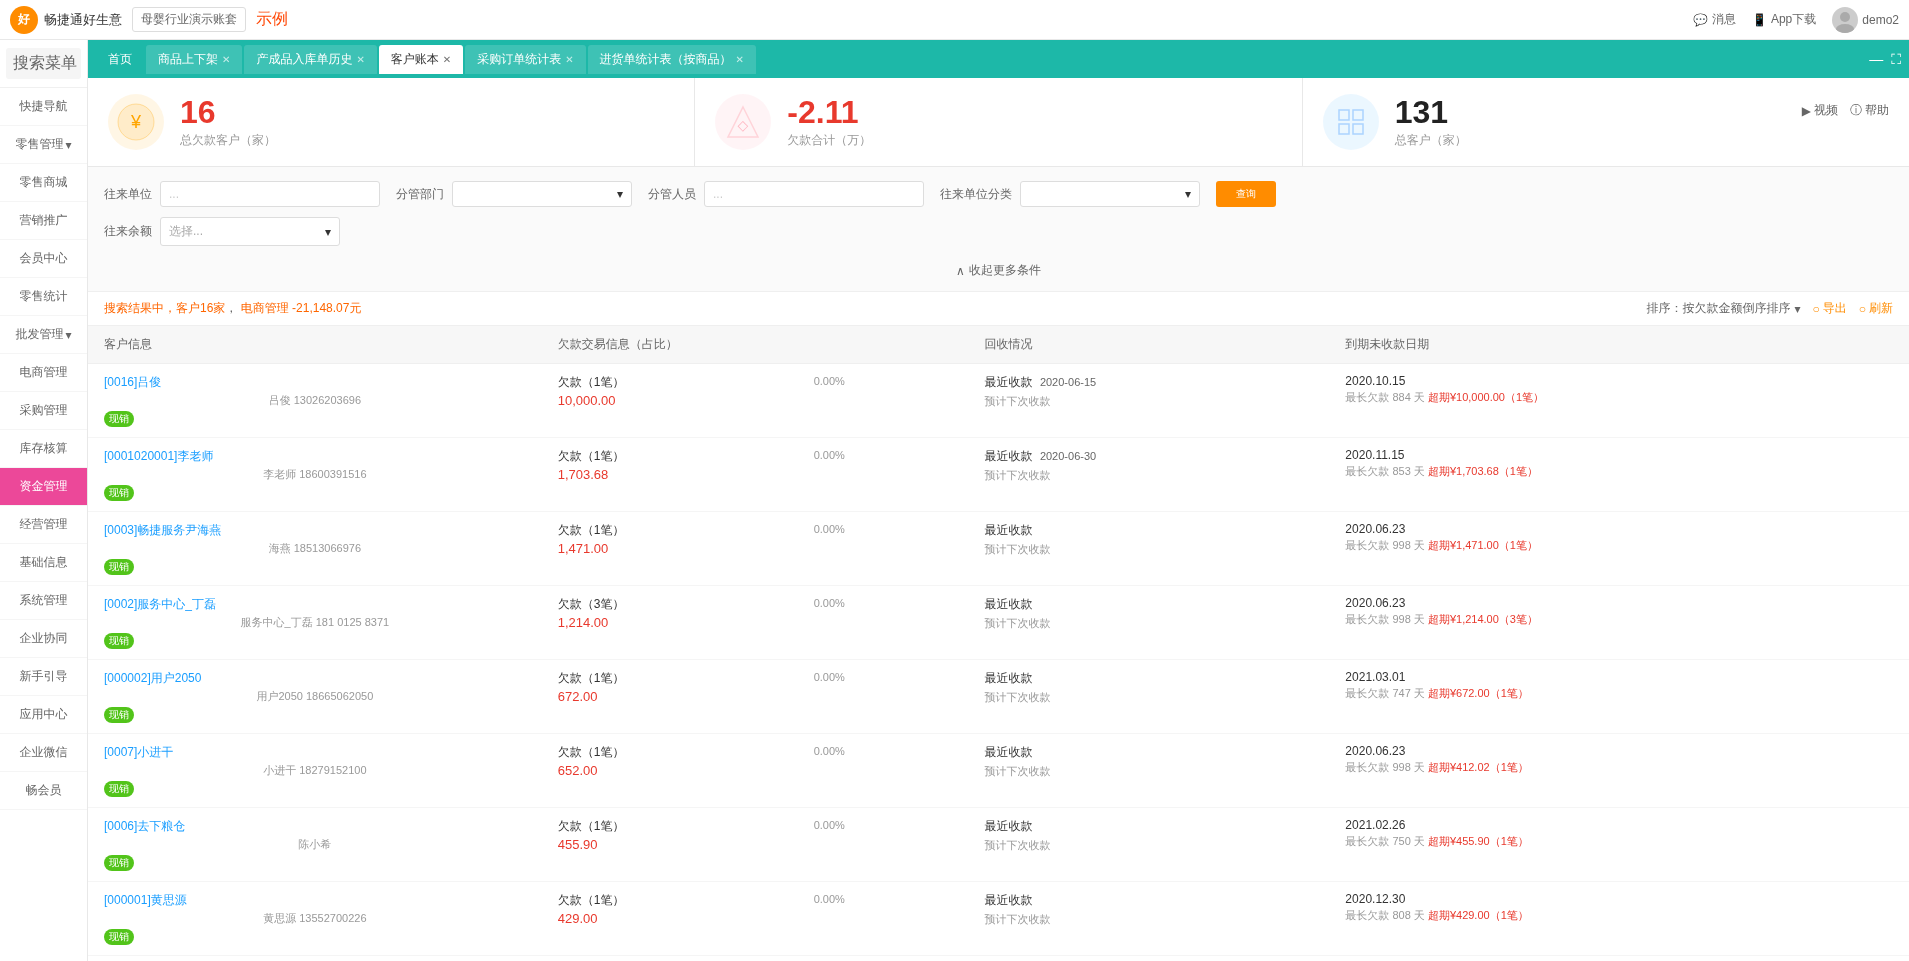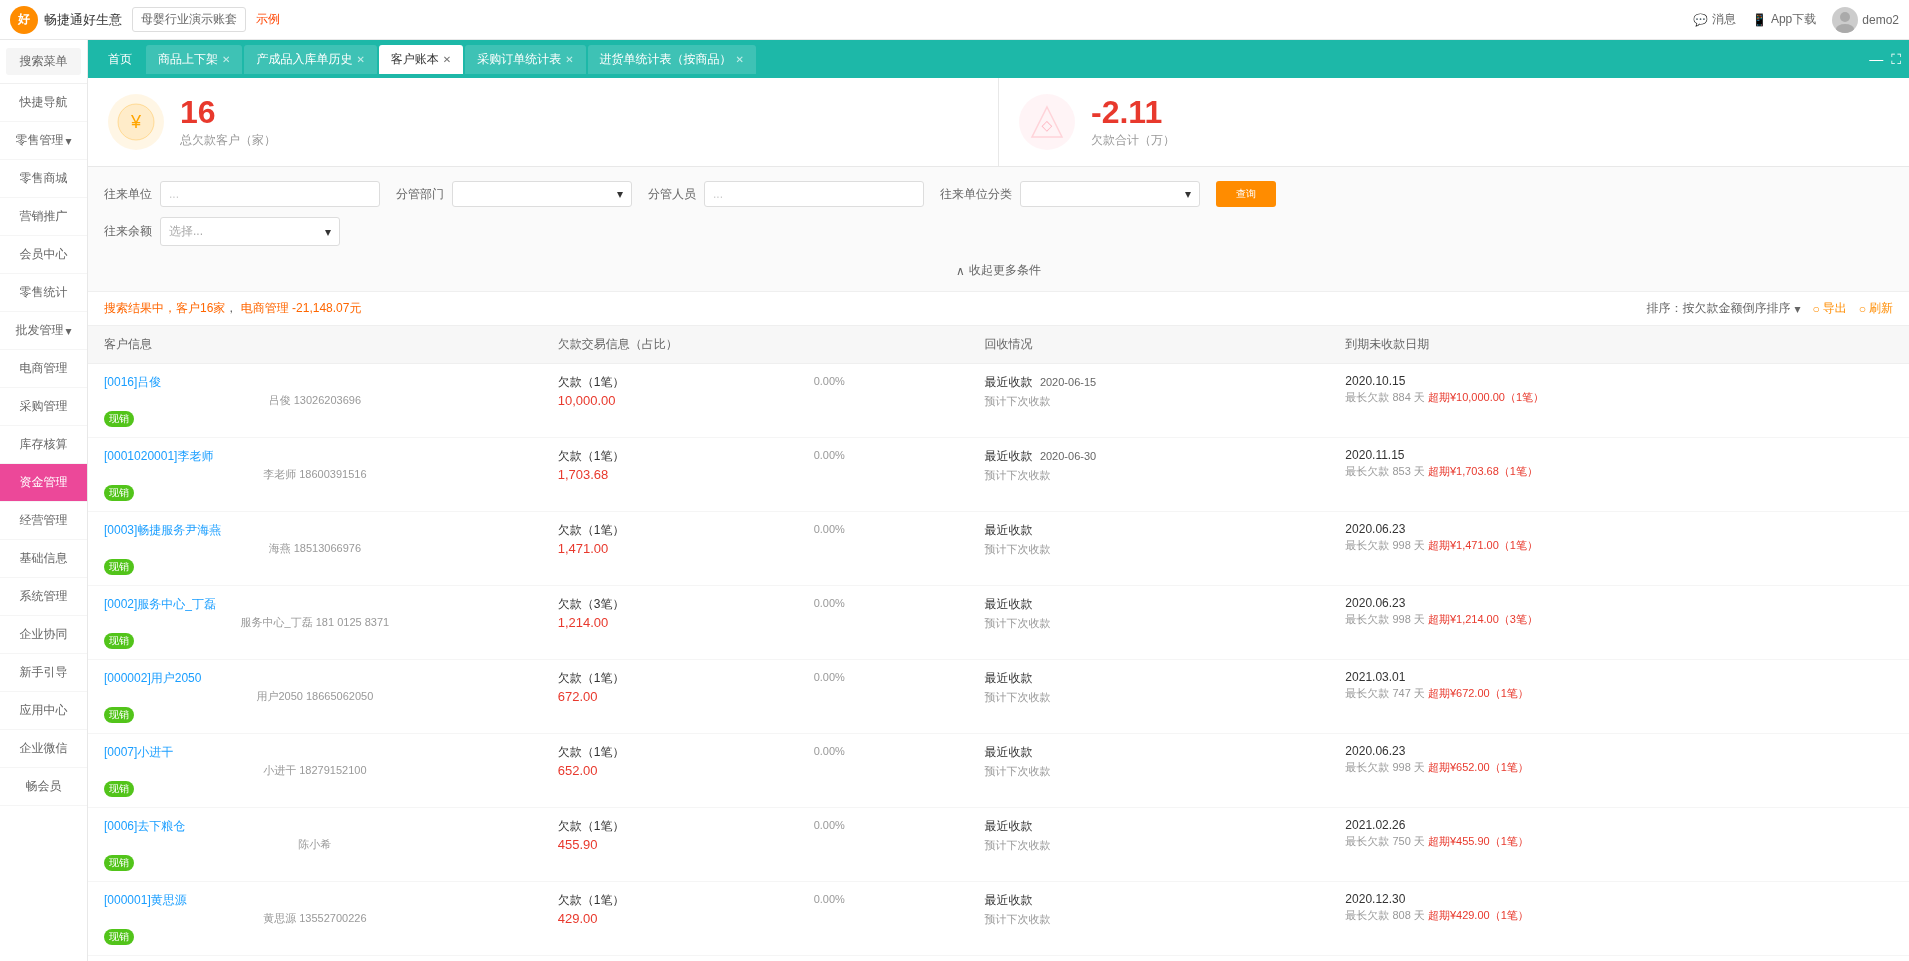--- a/index.html
+++ b/index.html
@@ -122,7 +122,7 @@
         <span class="logo-text">畅捷通好生意</span>
       </div>
       <button class="store-selector">母婴行业演示账套</button>
-      <span style="font-size:12px;color:#ff4400;cursor:pointer;">示例</span>
+      <span style="font-size:16px;color:#ff4400;cursor:pointer;">示例</span>
     </div>
     <div class="top-bar-right">
       <div class="top-right-item">

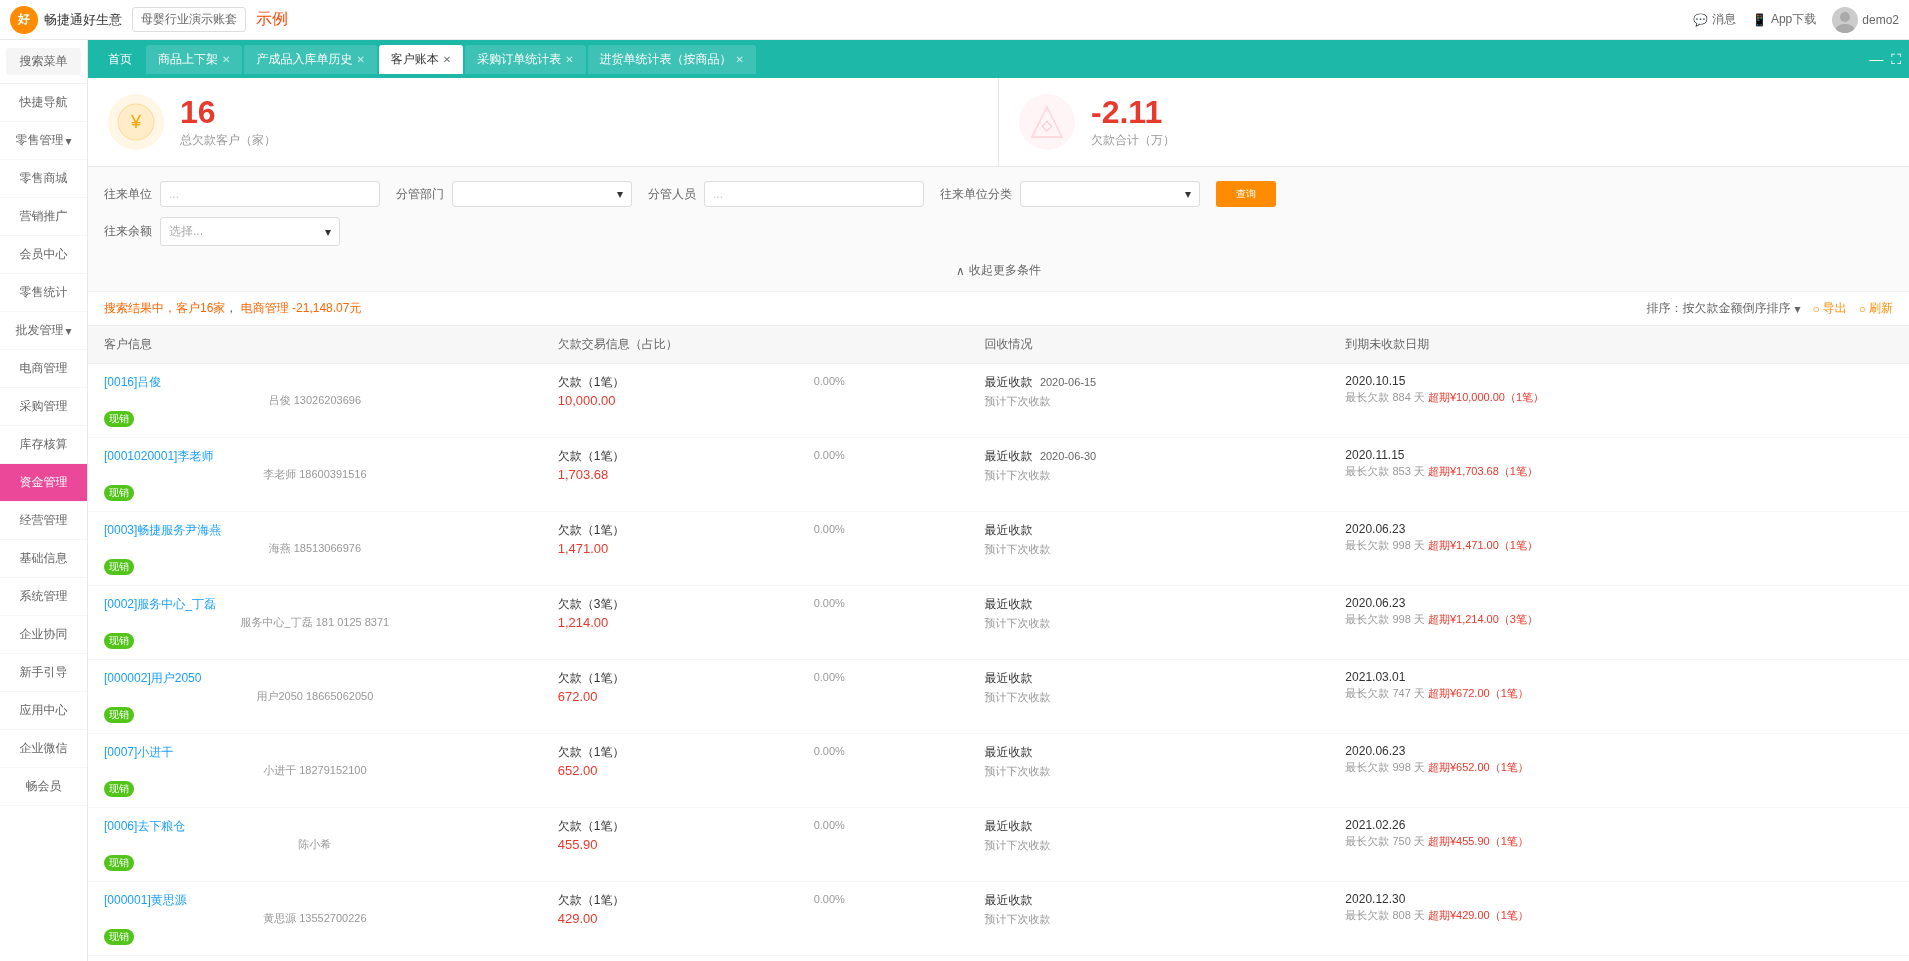--- a/index.html
+++ b/index.html
@@ -23,7 +23,7 @@
     
     .sidebar { width: 88px; background: #fff; border-right: 1px solid #e8e8e8; display: flex; flex-direction: column; overflow-y: auto; }
     .sidebar-search { padding: 8px 6px; border-bottom: 1px solid #f0f0f0; }
-    .sidebar-search-btn { width: 100%; padding: 5px 4px; background: #f5f5f5; border: none; border-radius: 3px; font-size: 12px; color: #666; cursor: pointer; text-align: center; }
+    .sidebar-search-btn { width: 100%; padding: 5px 4px; background: #f5f5f5; border: none; border-radius: 3px; font-size: 16px; color: #666; cursor: pointer; text-align: right; }
     .sidebar-nav-item { padding: 10px 6px; text-align: center; font-size: 12px; color: #666; cursor: pointer; border-bottom: 1px solid #f5f5f5; }
     .sidebar-nav-item.active { background: #ec4899; color: white; }
     .sidebar-nav-item.has-arrow { display: flex; align-items: center; justify-content: center; gap: 2px; }

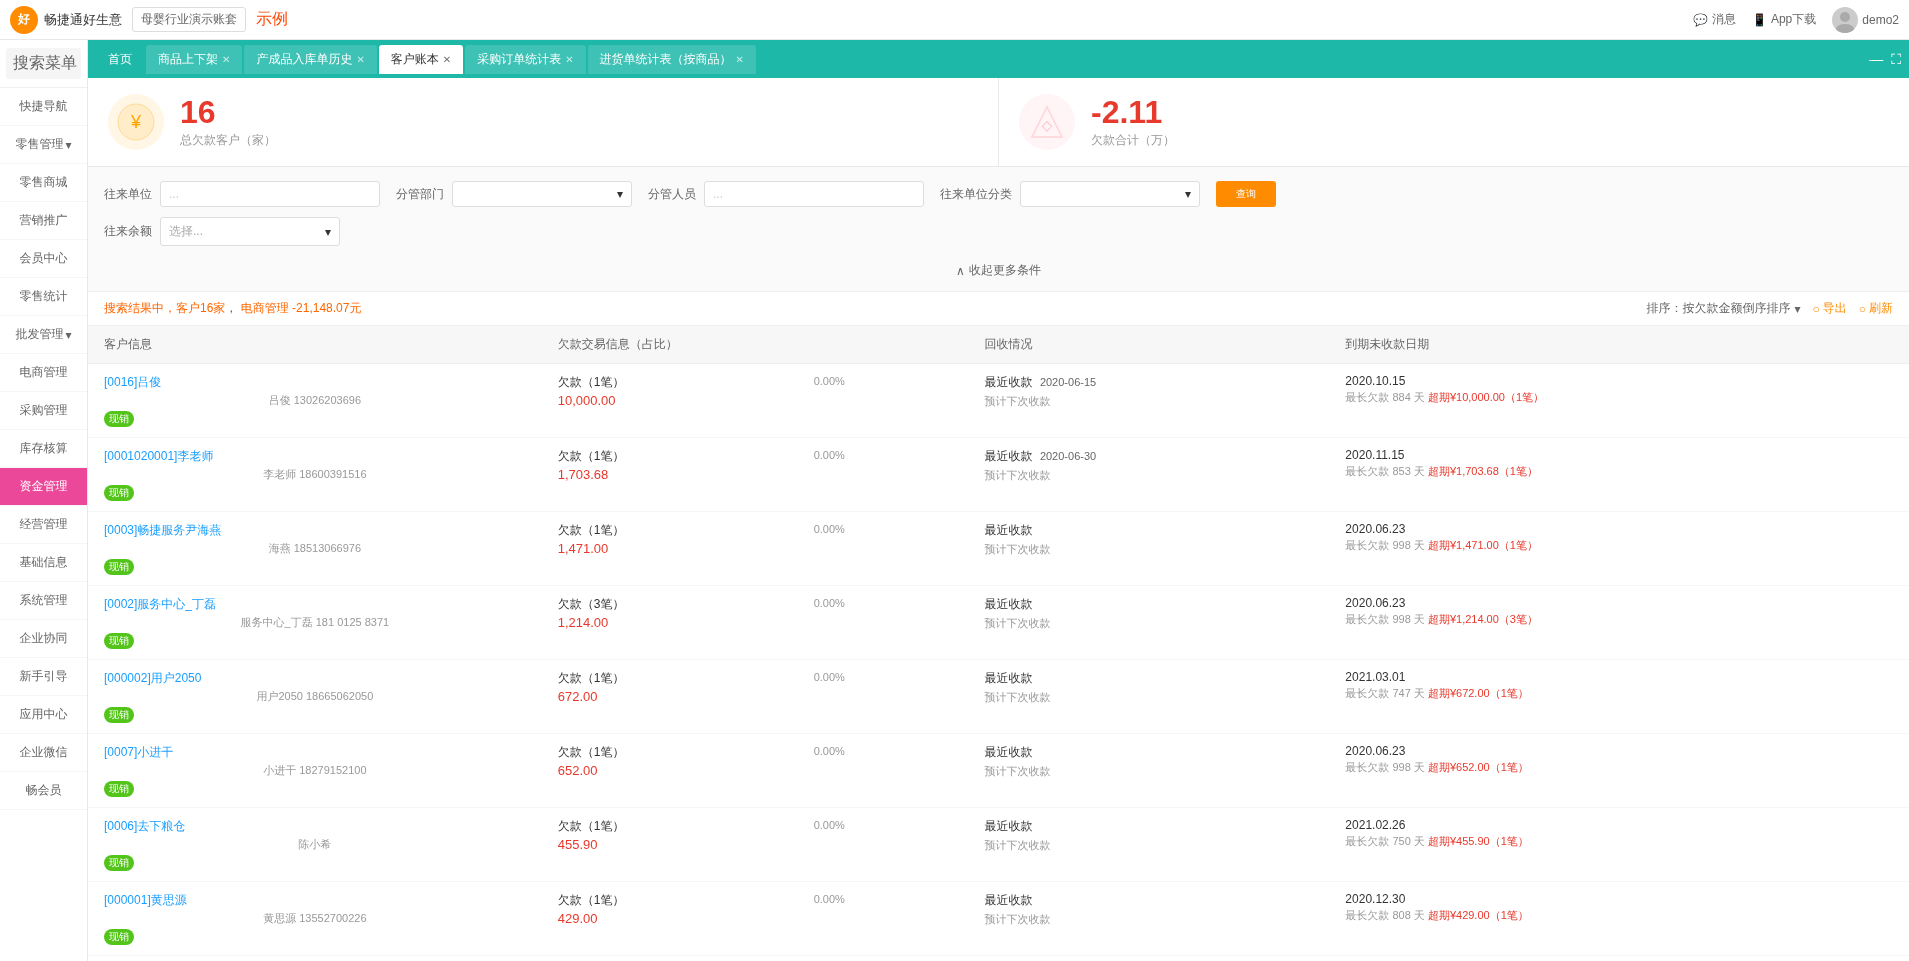--- a/index.html
+++ b/index.html
@@ -271,6 +271,30 @@
               <div class="stat-label">欠款合计（万）</div>
             </div>
           </div>
+          <div class="stat-card">
+            <div class="stat-icon blue">
+              <svg width="40" height="40" viewBox="0 0 40 40">
+                  <rect x="8" y="8" width="10" height="10" fill="none" stroke="rgba(74,158,255,0.4)" stroke-width="1.5"></rect>
+                  <rect x="22" y="8" width="10" height="10" fill="none" stroke="rgba(74,158,255,0.4)" stroke-width="1.5"></rect>
+                  <rect x="8" y="22" width="10" height="10" fill="none" stroke="rgba(74,158,255,0.4)" stroke-width="1.5"></rect>
+                  <rect x="22" y="22" width="10" height="10" fill="none" stroke="rgba(74,158,255,0.4)" stroke-width="1.5"></rect>
+                </svg>
+            </div>
+            <div class="stat-info">
+              <div class="stat-number dark">131</div>
+              <div class="stat-label">总客户（家）</div>
+            </div>
+            <div class="stat-top-right">
+              <span class="stat-link">
+                <span>▶</span>
+                <span>视频</span>
+              </span>
+              <span class="stat-link">
+                <span>ⓘ</span>
+                <span>帮助</span>
+              </span>
+            </div>
+          </div>
         </div>
 
         <div class="filter-area">

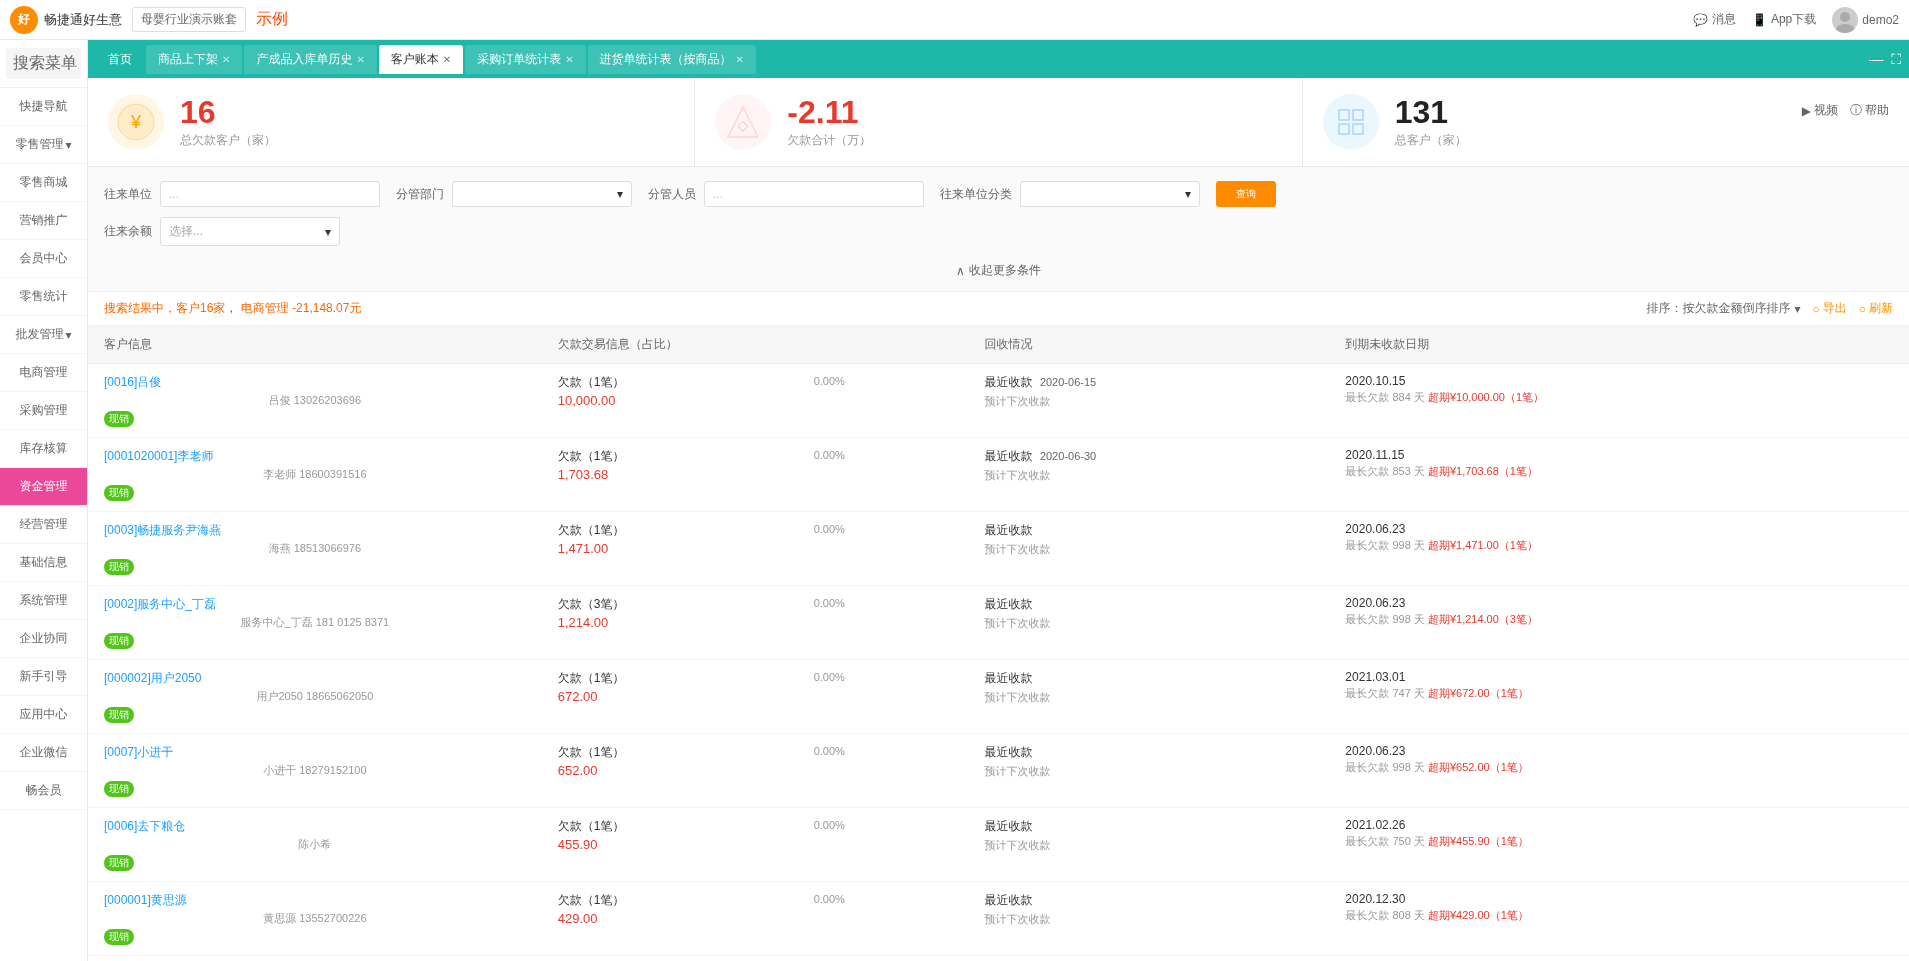--- a/index.html
+++ b/index.html
@@ -543,7 +543,7 @@
     <td>
       <div class="due-date">2020.06.23</div>
       <div class="overdue-info">
-        最长欠款 998 天 <a class="overdue-link">超期¥652.00（1笔）</a>
+        最长欠款 998 天 <a class="overdue-link">超期¥412.02（1笔）</a>
       </div>
     </td>
   </tr>

